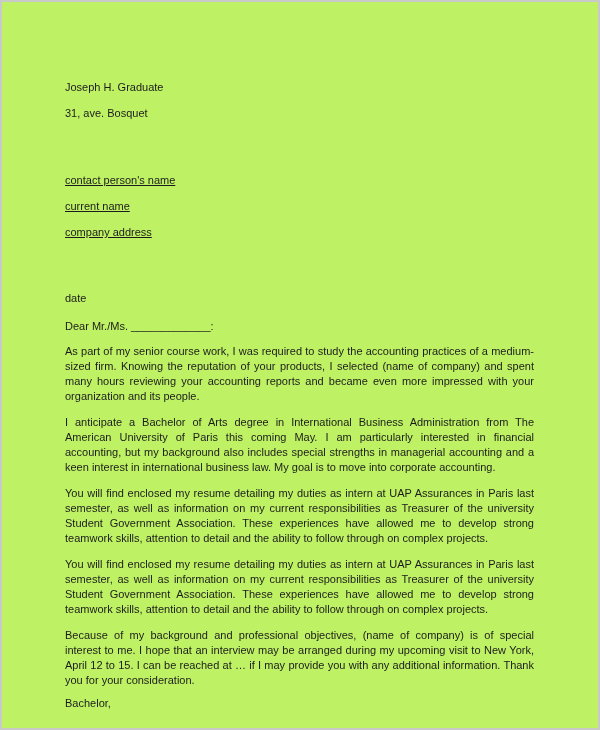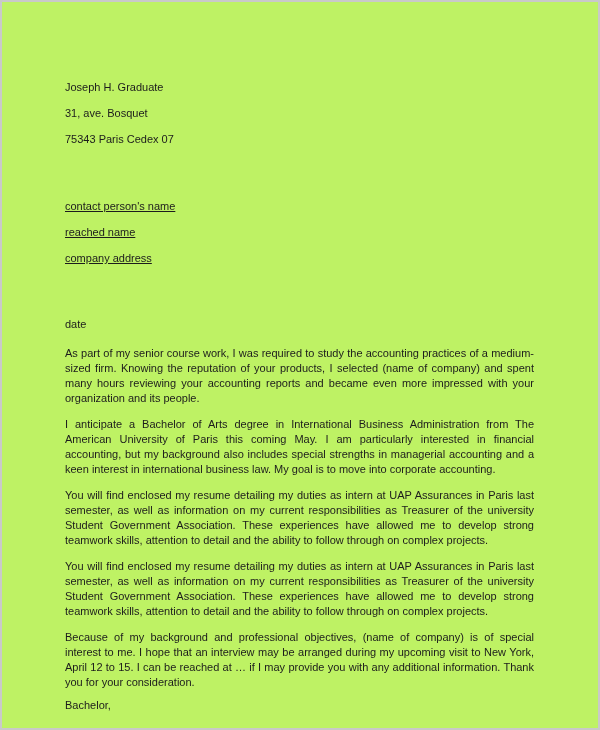--- a/index.html
+++ b/index.html
@@ -62,7 +62,6 @@
   <div class="addr-block sender-block">
     <span class="line">Joseph H. Graduate</span>
     <span class="line">31, ave. Bosquet</span>
-    <span class="line">75343 Paris Cedex 07</span>
   </div>
 
   <div class="addr-block recipient-block">

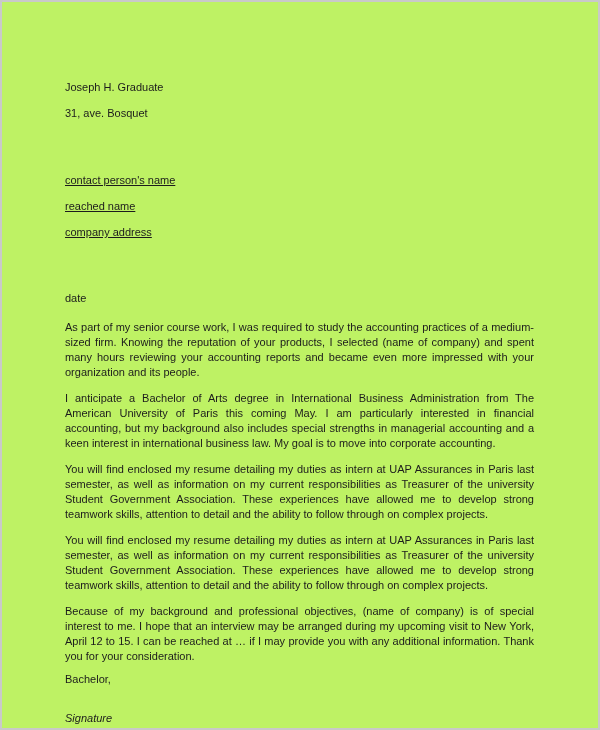--- a/index.html
+++ b/index.html
@@ -66,7 +66,7 @@
 
   <div class="addr-block recipient-block">
     <span class="line">contact person's name</span>
-    <span class="line">reached name</span>
+    <span class="line">current name</span>
     <span class="line">company address</span>
   </div>
 

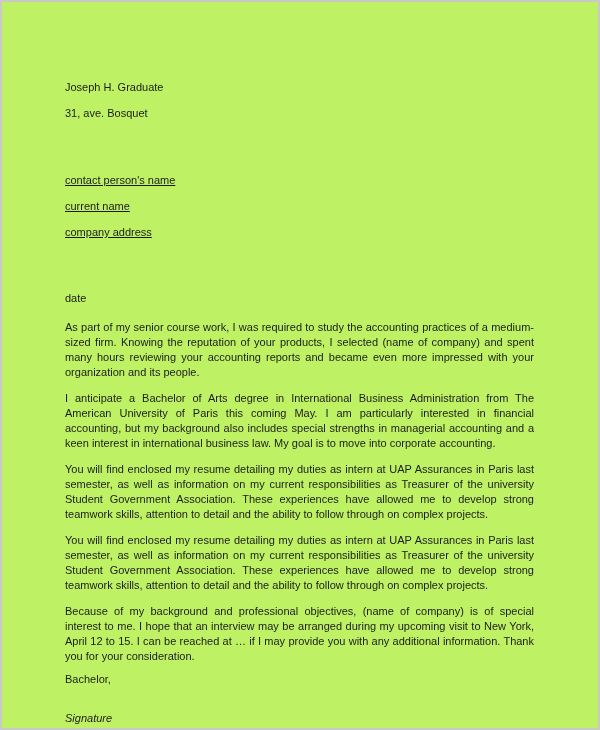--- a/index.html
+++ b/index.html
@@ -72,6 +72,7 @@
 
   <div class="date-line">date</div>
 
+  <div class="salutation-line">Dear Mr./Ms. _____________:</div>
 
   <p class="body-paragraph">As part of my senior course work, I was required to study the accounting practices of a medium-sized firm.  Knowing the reputation of your products, I selected (name of company) and spent many hours reviewing your accounting reports and became even more impressed with your organization and its people.</p>
   <p class="body-paragraph">I anticipate a Bachelor of Arts degree in International Business Administration from The American University of Paris this coming May.  I am particularly interested in financial accounting, but my background also includes special strengths in managerial accounting and a keen interest in international business law.  My goal is to move into corporate accounting.</p>

